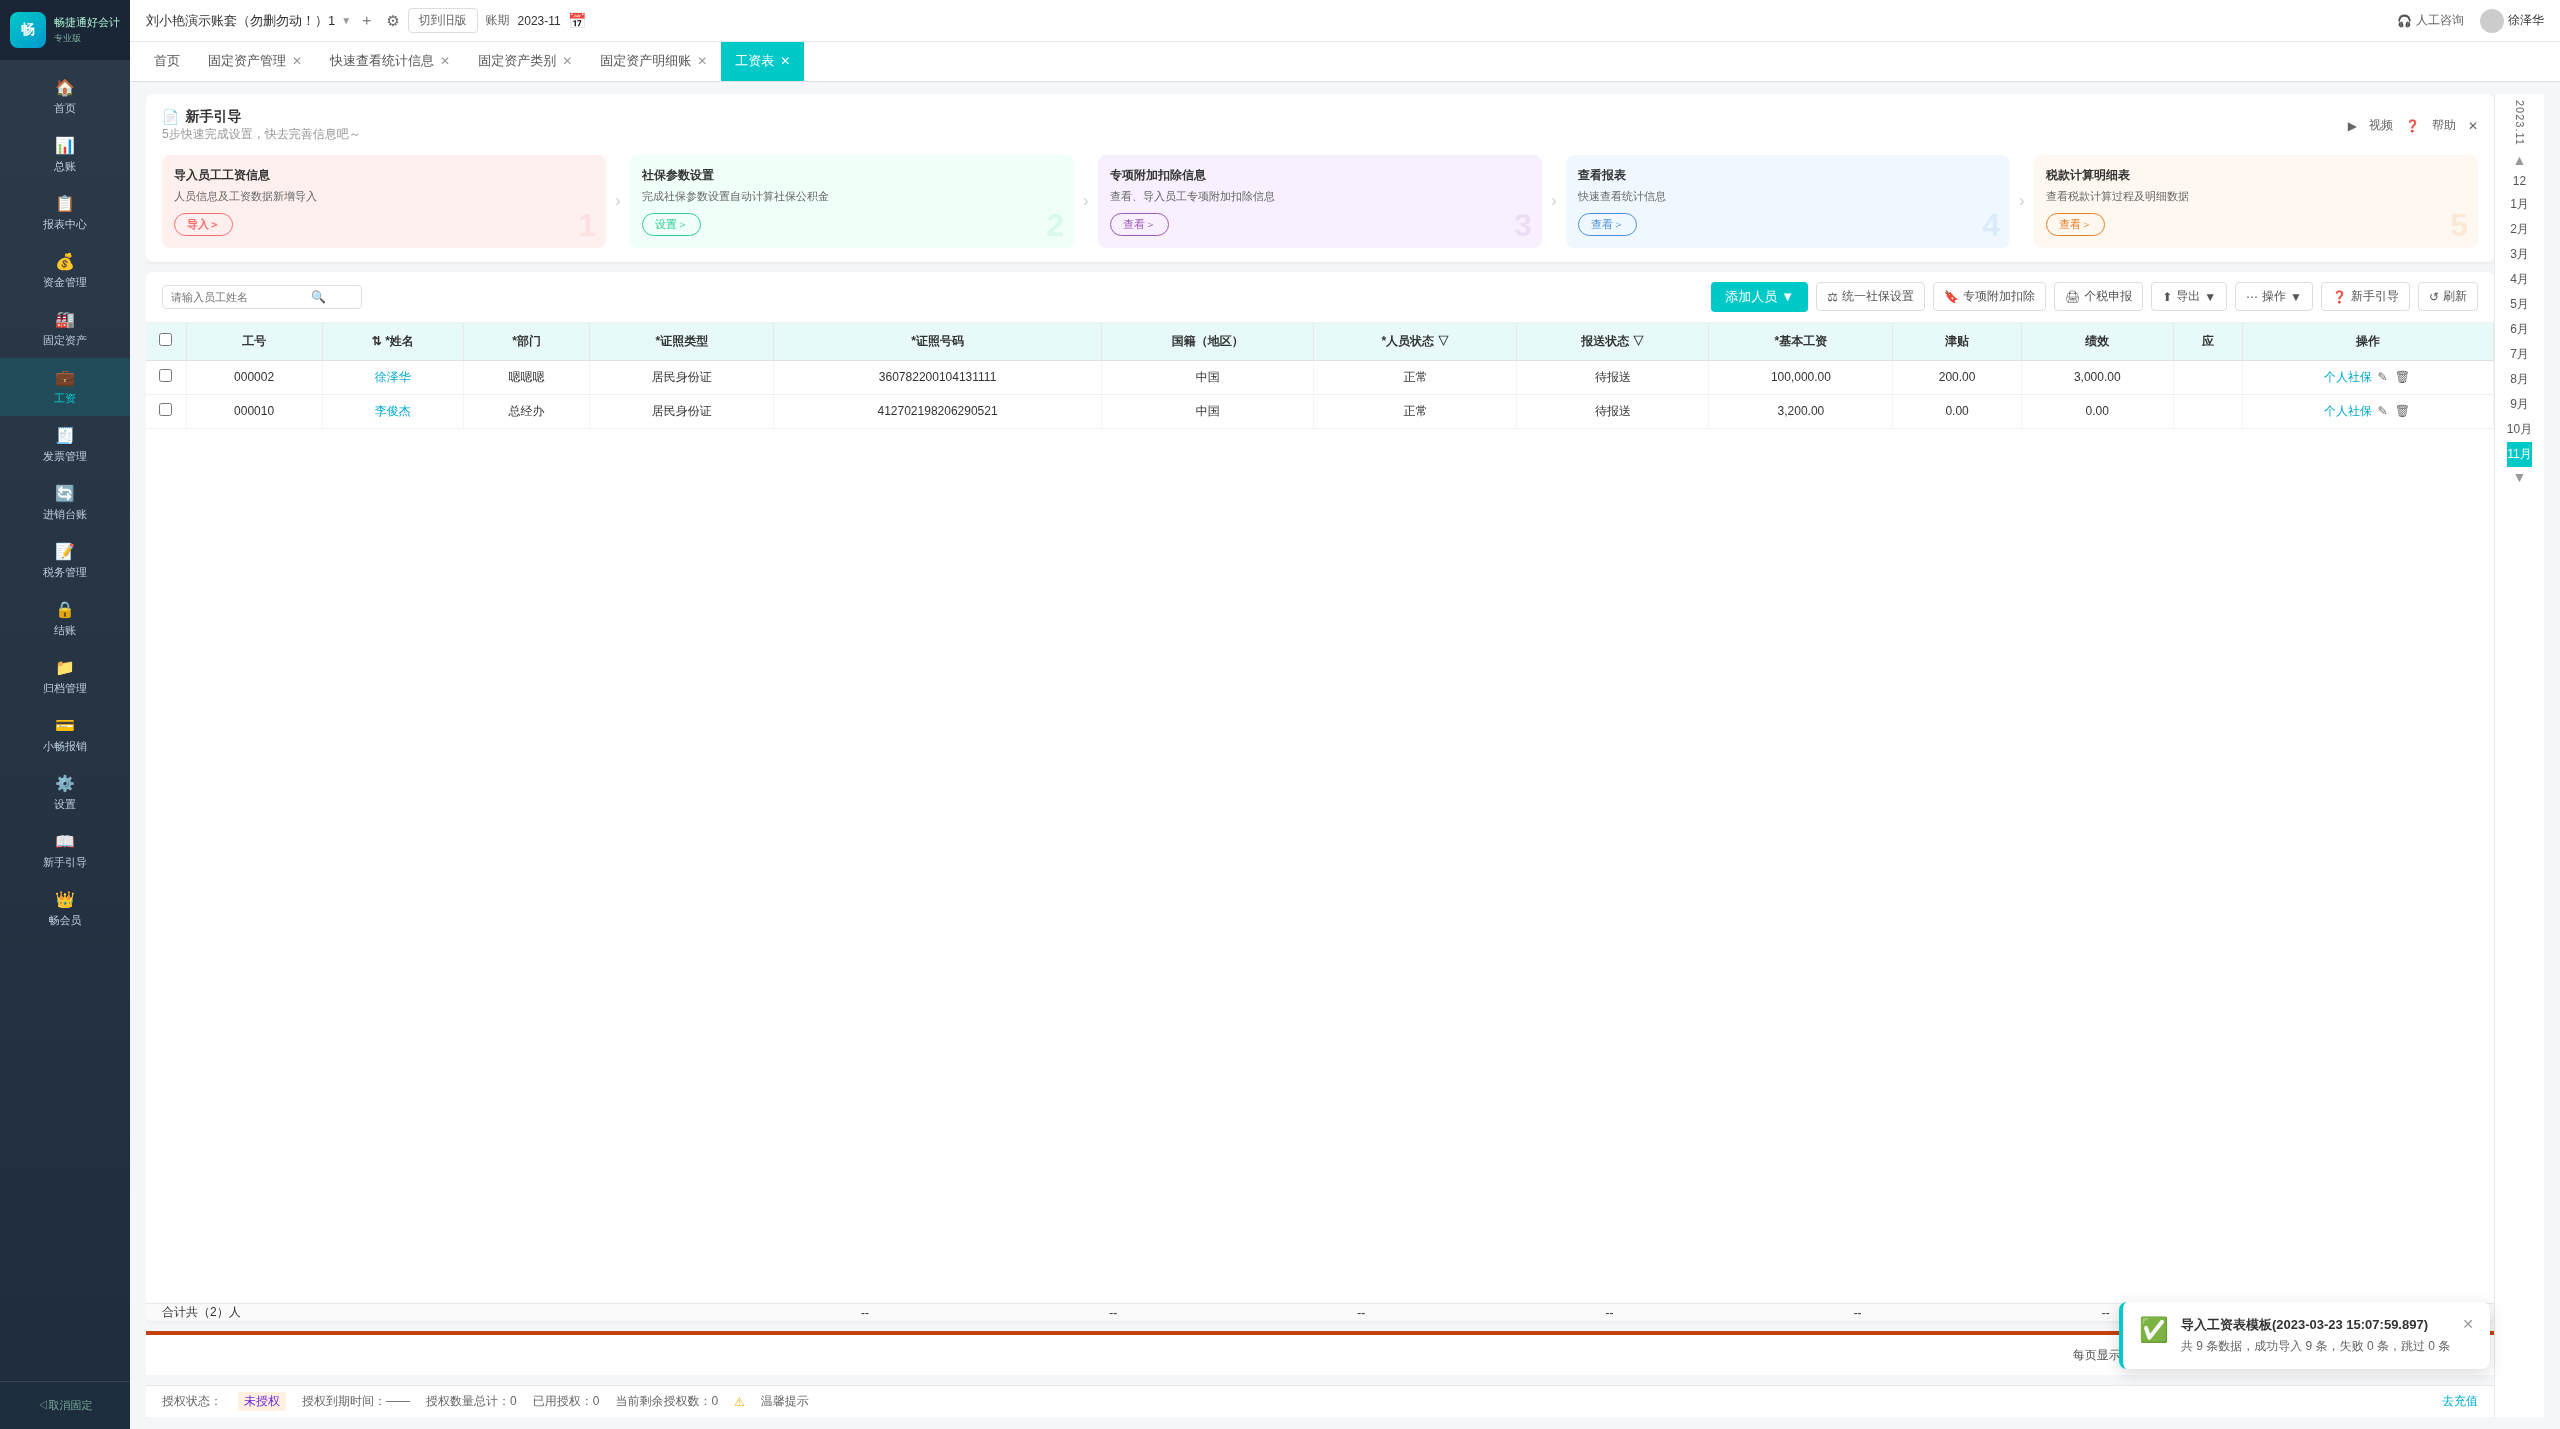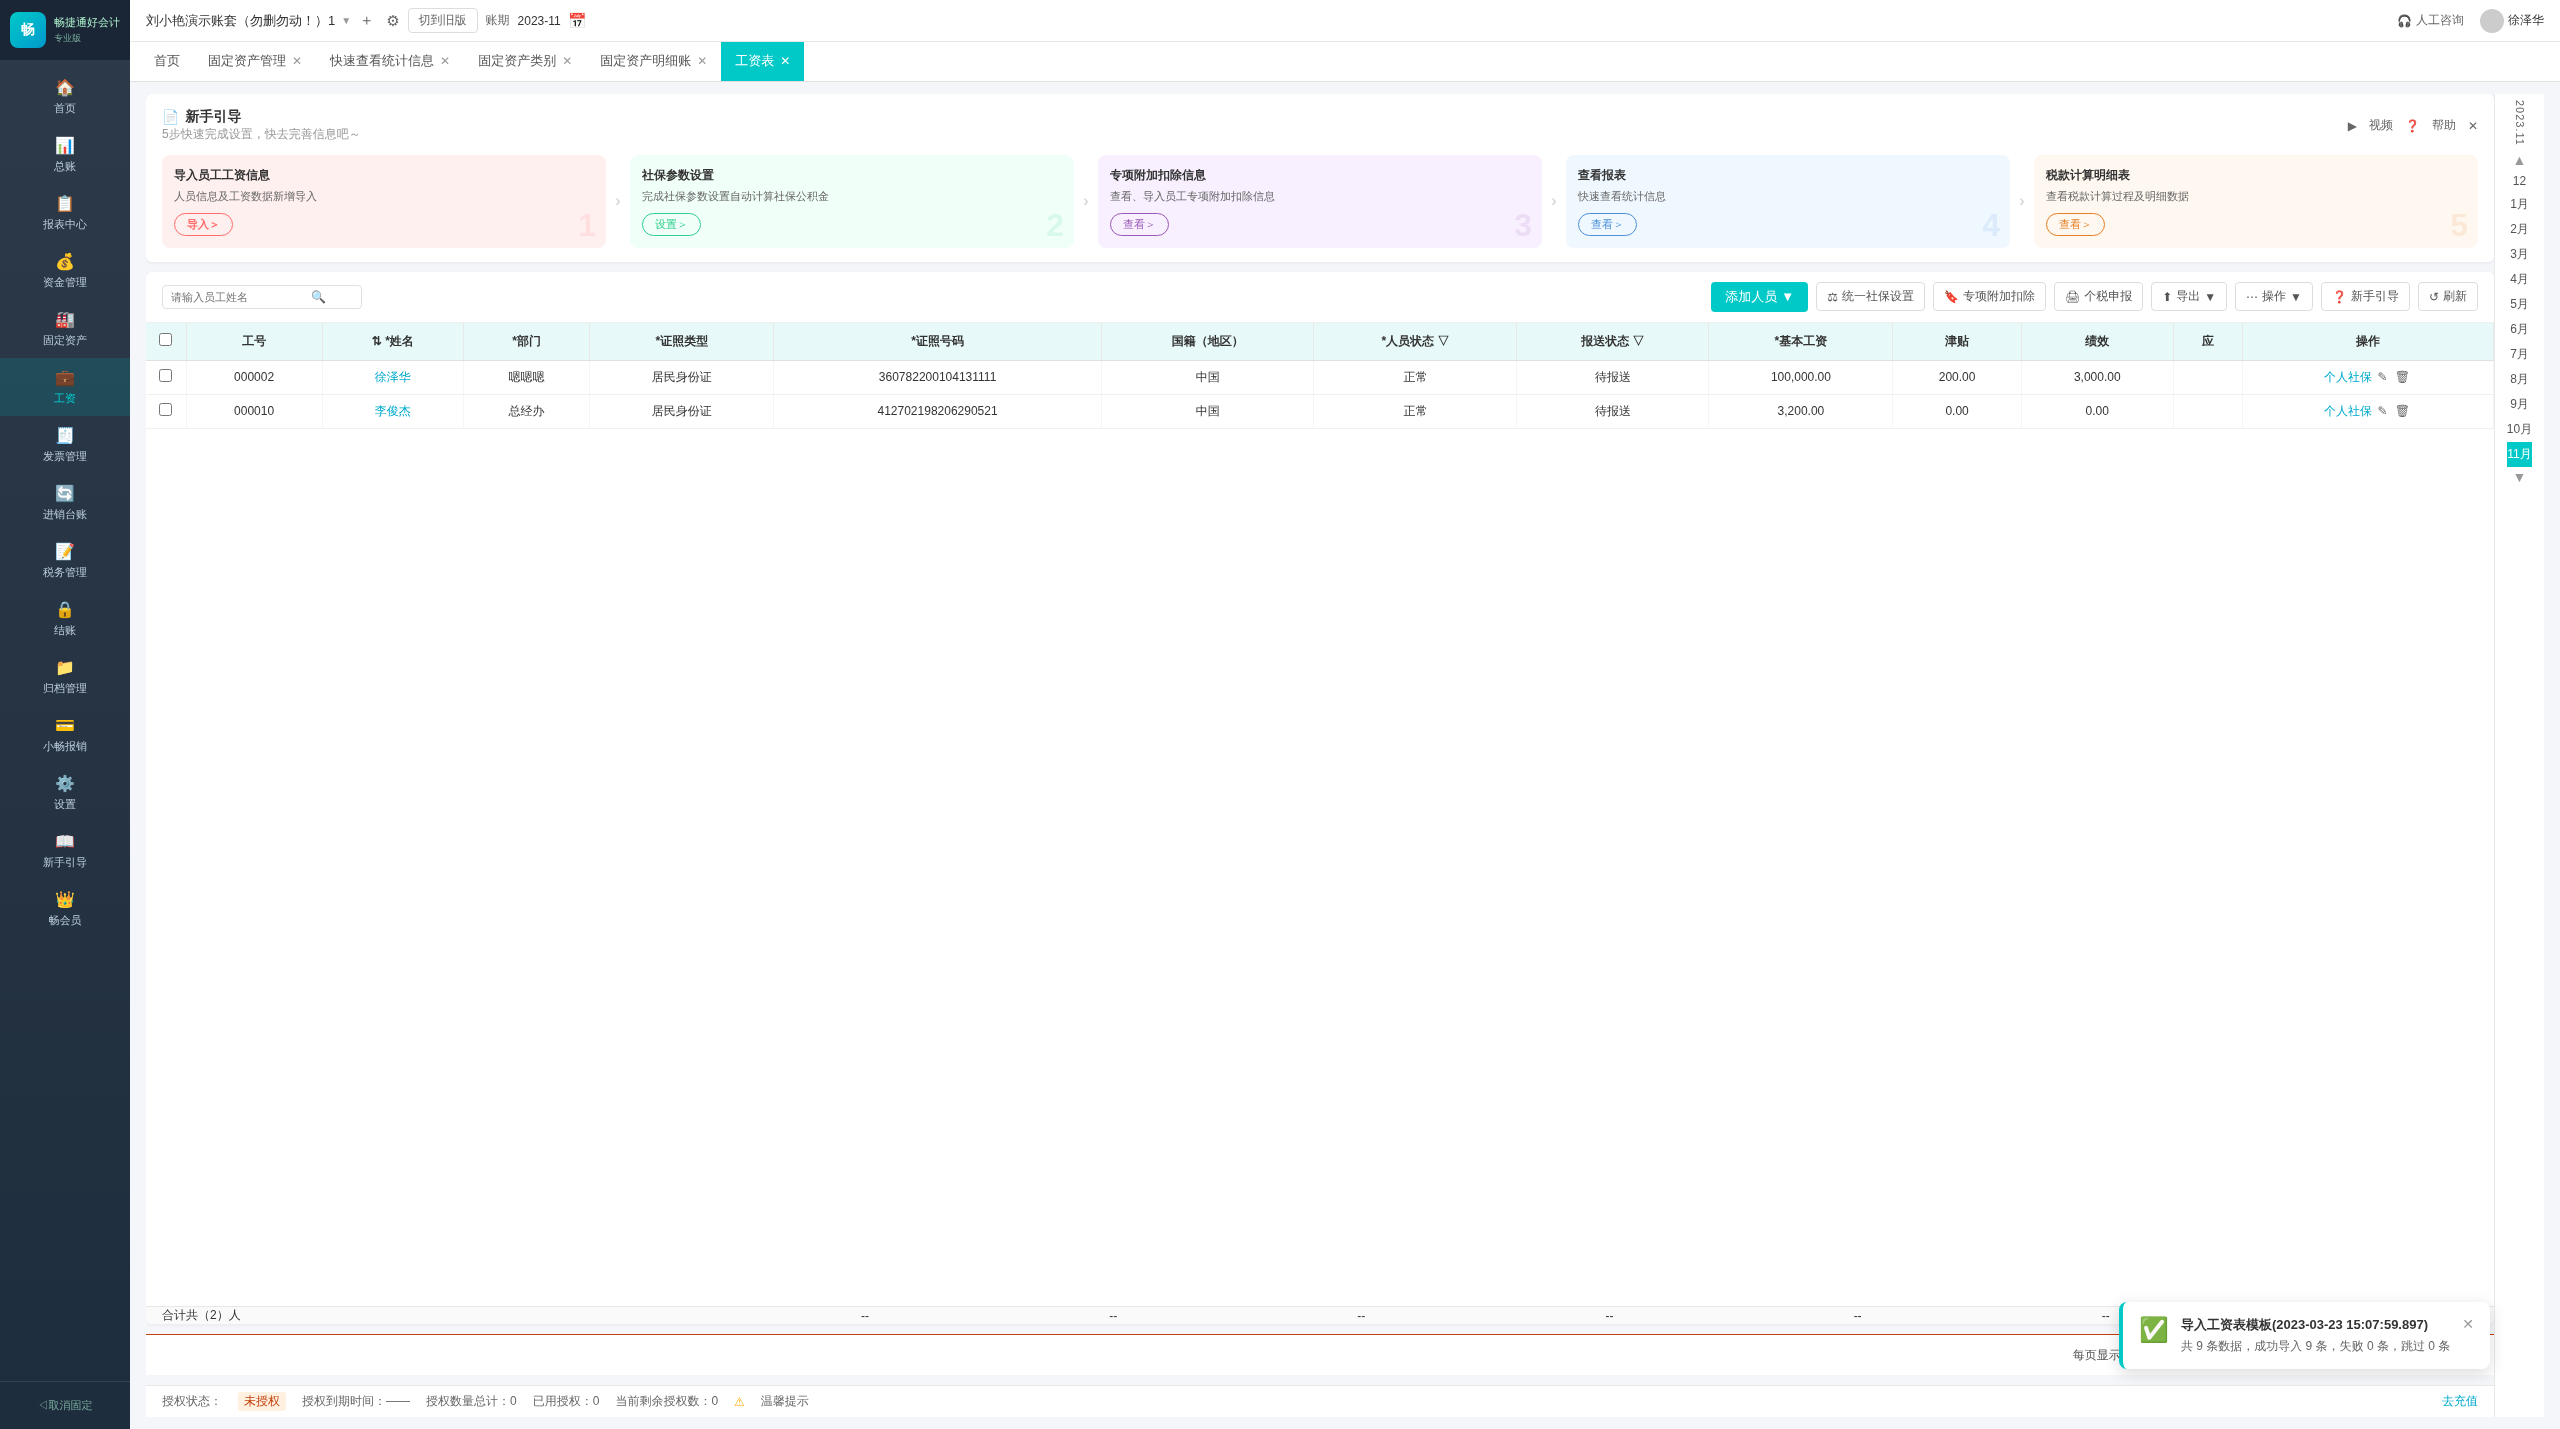--- a/index.html
+++ b/index.html
@@ -223,7 +223,7 @@
 
     
     .pagination-bar {
-      background: #fff; border-top: 1px solid #c2410c;
+      background: #fff; border-top: 4px solid #c2410c;
       padding: 8px 16px; display: flex; align-items: center; justify-content: flex-end;
       gap: 8px; font-size: 12px; color: #555; flex-shrink: 0;
     }

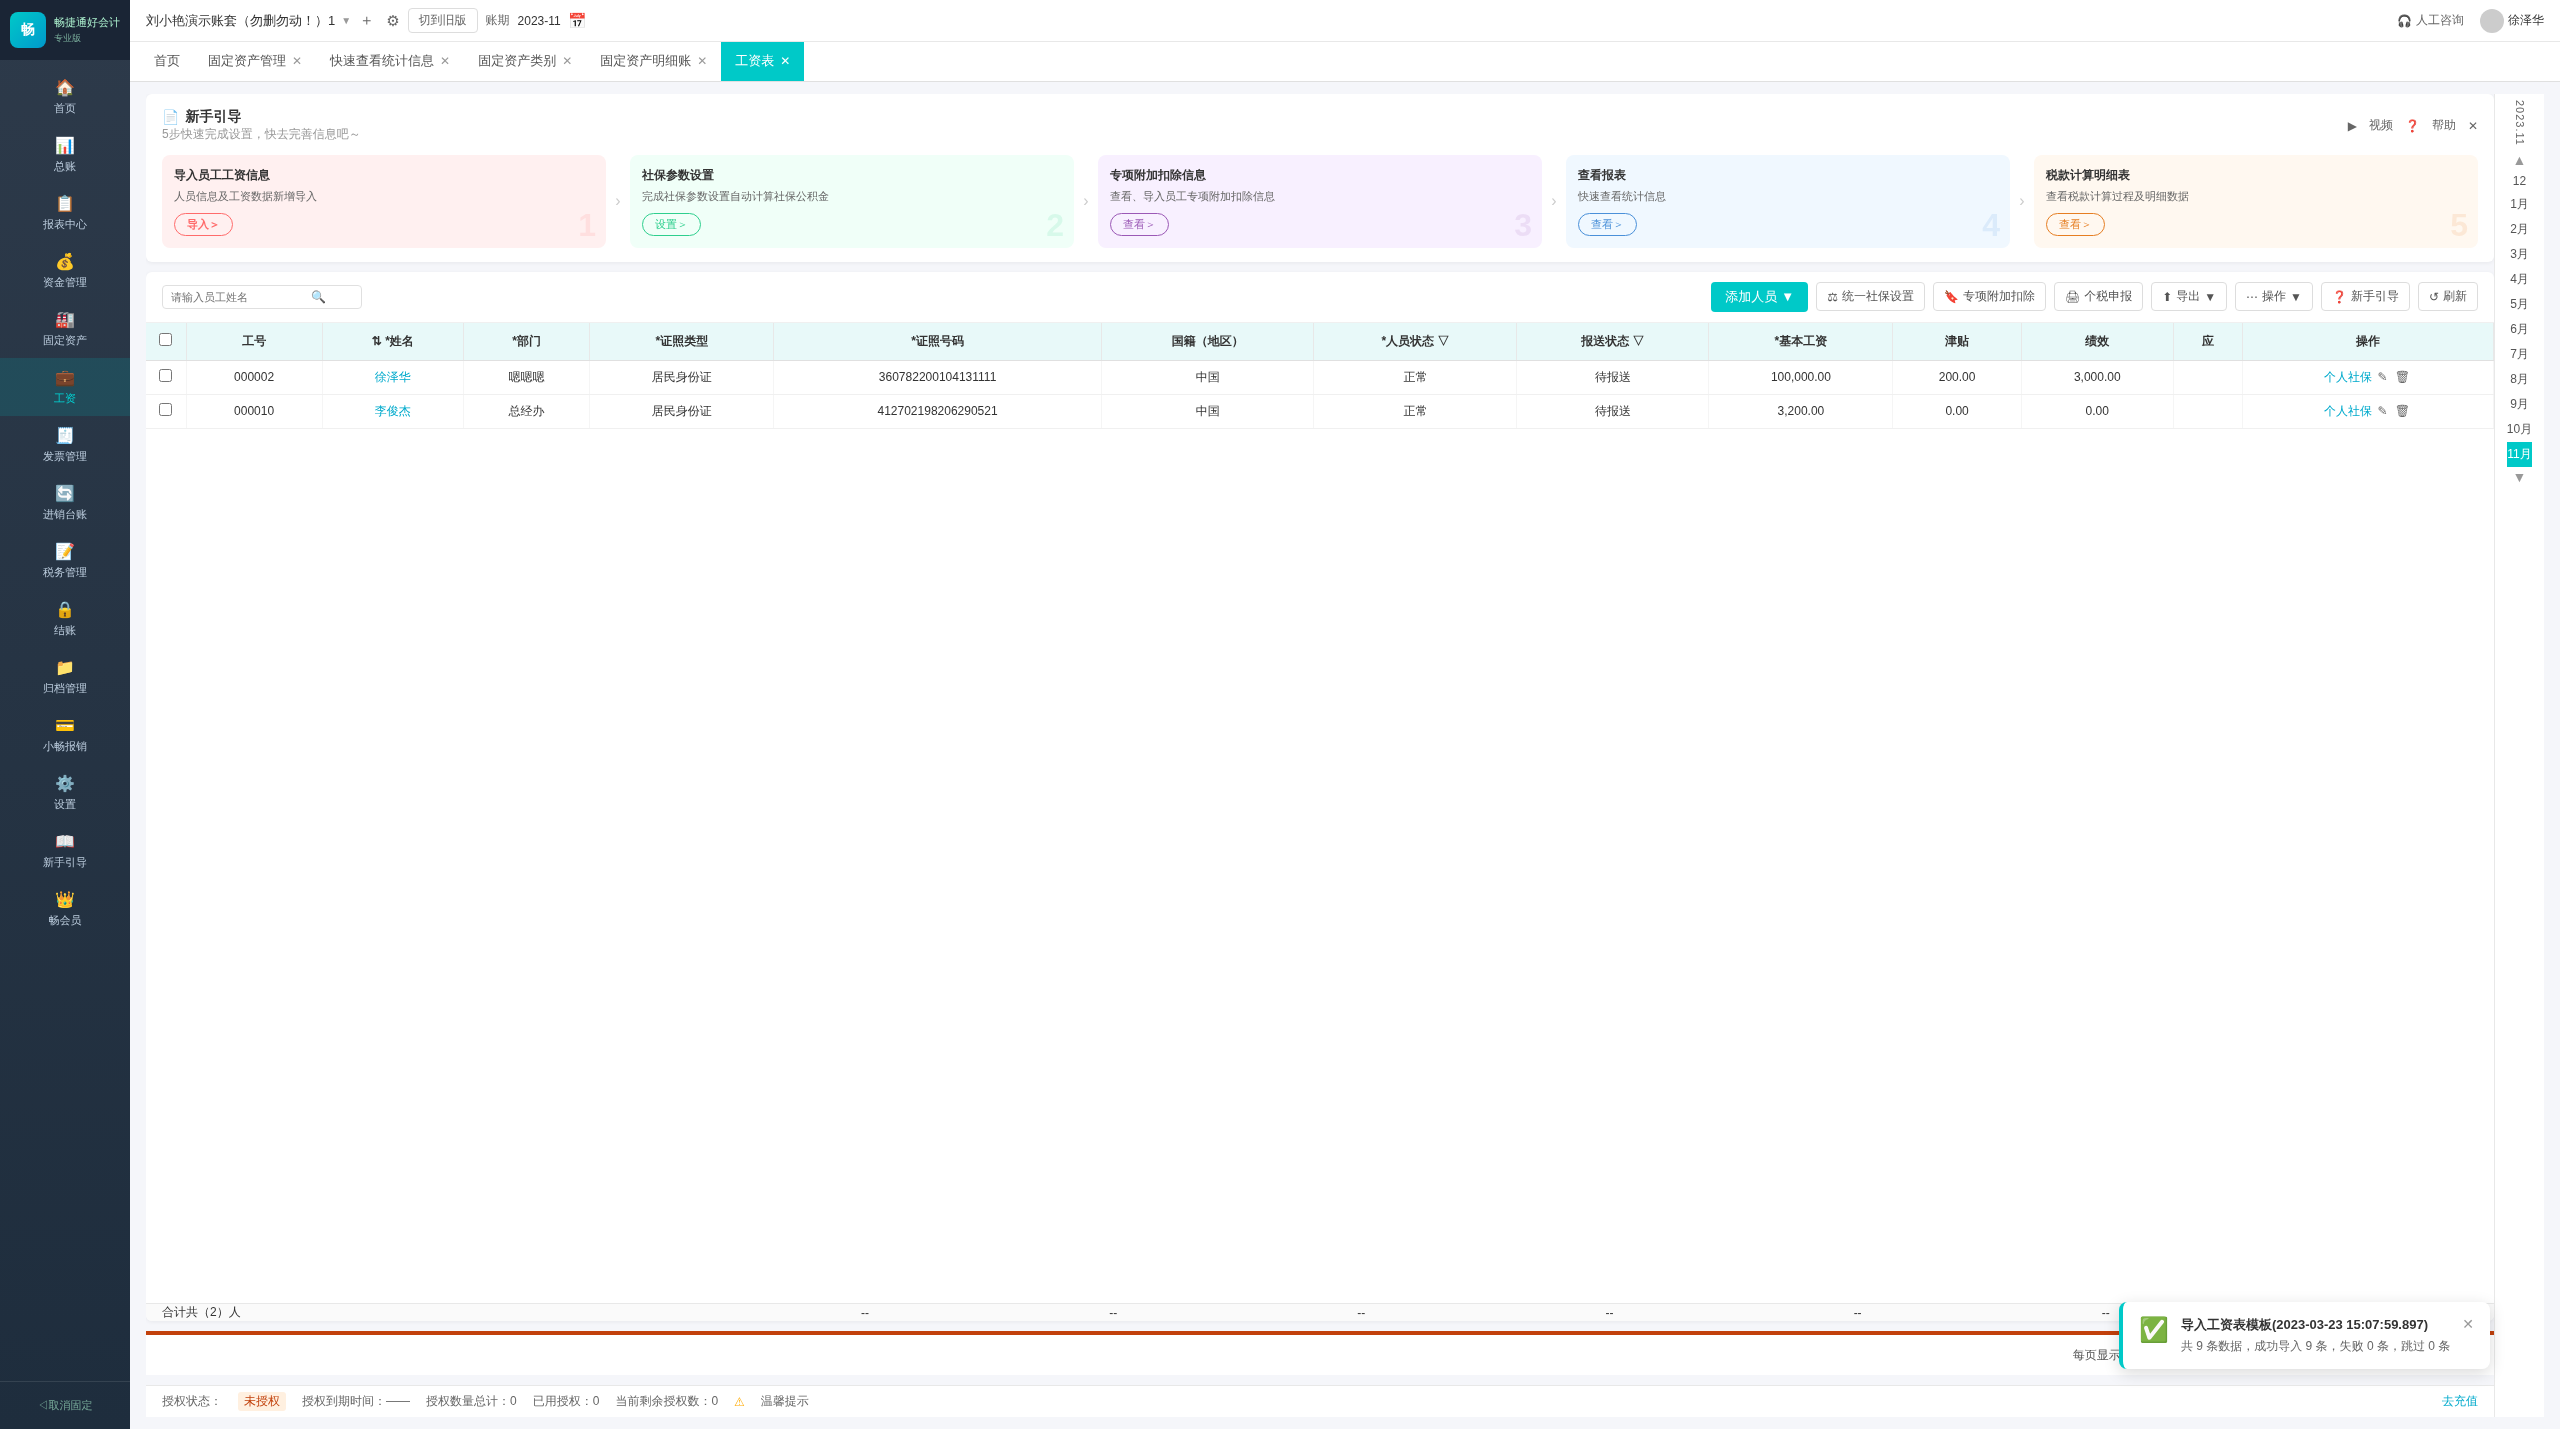--- a/index.html
+++ b/index.html
@@ -247,7 +247,7 @@
       padding: 6px 16px; display: flex; align-items: center; gap: 16px;
       font-size: 12px; color: #666; flex-shrink: 0;
     }
-    .status-unauthorized { color: #c2410c; background: #fff0e0; border-radius: 3px; padding: 1px 6px; }
+    .status-unauthorized { color: #6d28d9; background: #fff0e0; border-radius: 3px; padding: 1px 6px; }
     .recharge-link { color: #00aacc; cursor: pointer; margin-left: auto; }
     .warning-dot { color: #ffaa00; }
 

